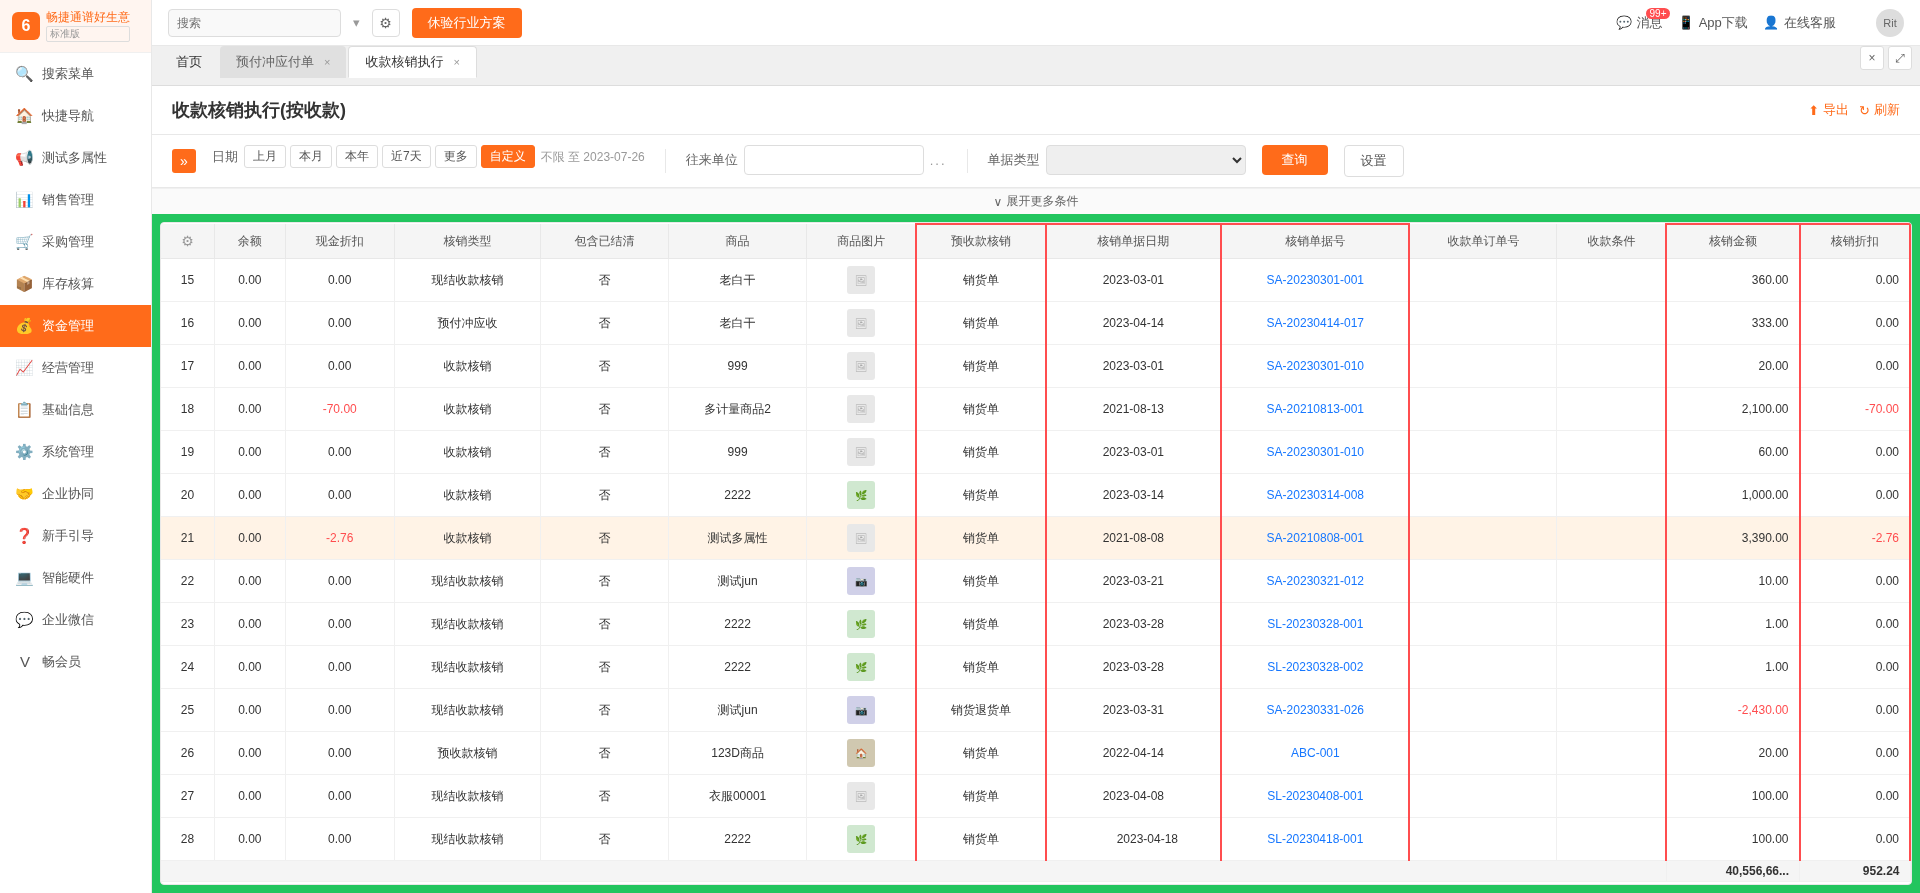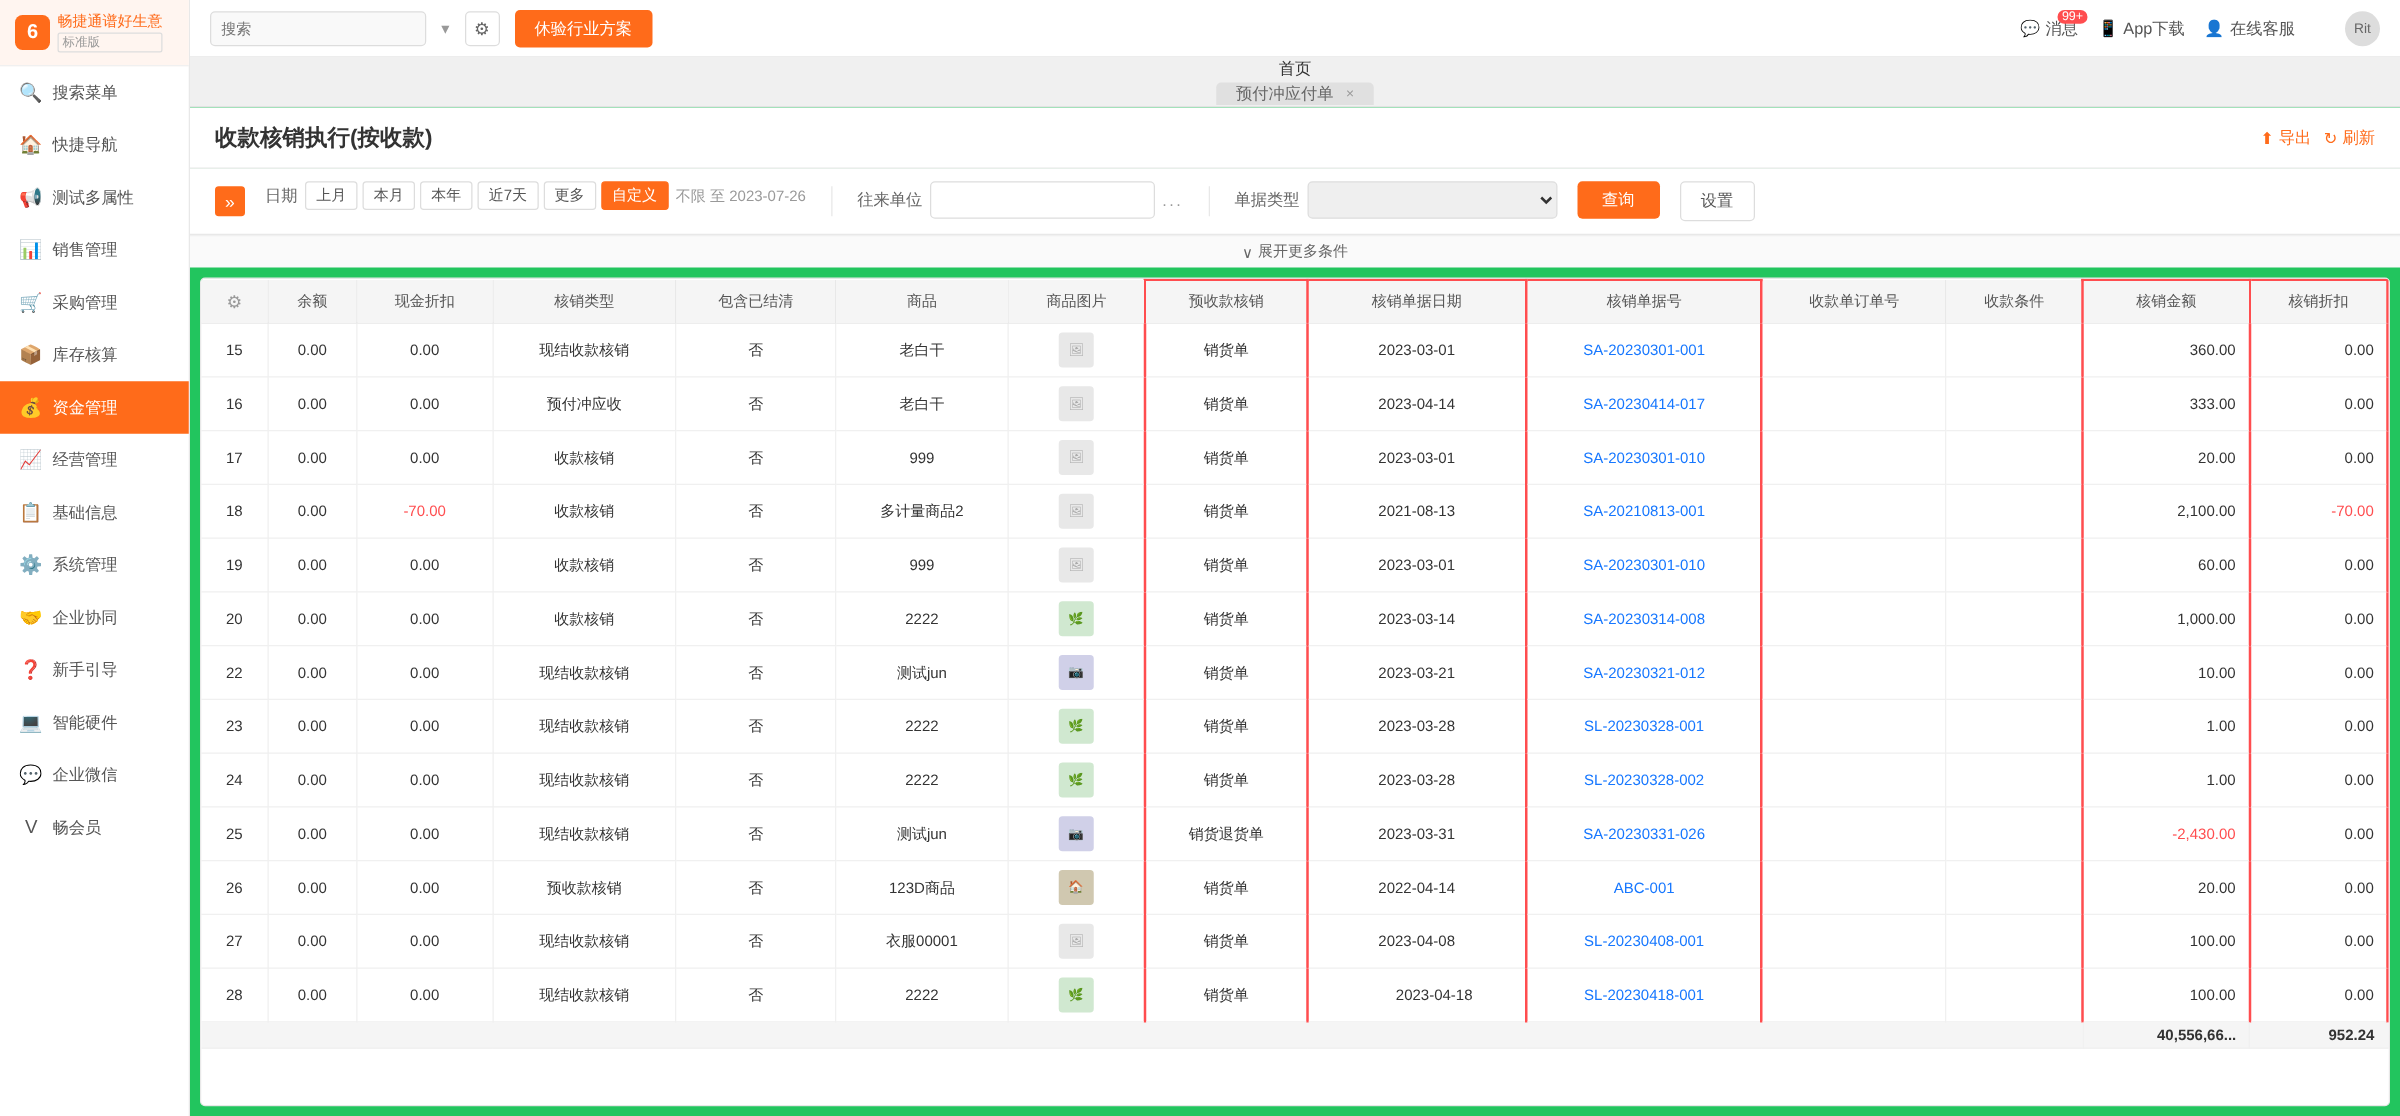--- a/index.html
+++ b/index.html
@@ -32,7 +32,7 @@
     .topbar-avatar { width: 28px; height: 28px; background: #ddd; border-radius: 50%; }
 
     
-    .tabs { height: 40px; background: #f0f0f0; display: flex; align-items: center; padding: 0 8px; gap: 2px; border-bottom: 1px solid #ddd; flex-direction: column; }
+    .tabs { height: 40px; background: #f0f0f0; display: flex; padding: 0 8px; gap: 2px; border-bottom: 1px solid #ddd; }
     .tab { height: 32px; padding: 0 16px; display: flex; align-items: center; gap: 6px; border-radius: 4px 4px 0 0; cursor: pointer; font-size: 13px; background: #e0e0e0; color: #666; }
     .tab.active { background: #fff; color: #333; border: 1px solid #ddd; border-bottom: 1px solid #fff; }
     .tab-close { font-size: 11px; color: #999; cursor: pointer; margin-left: 4px; }

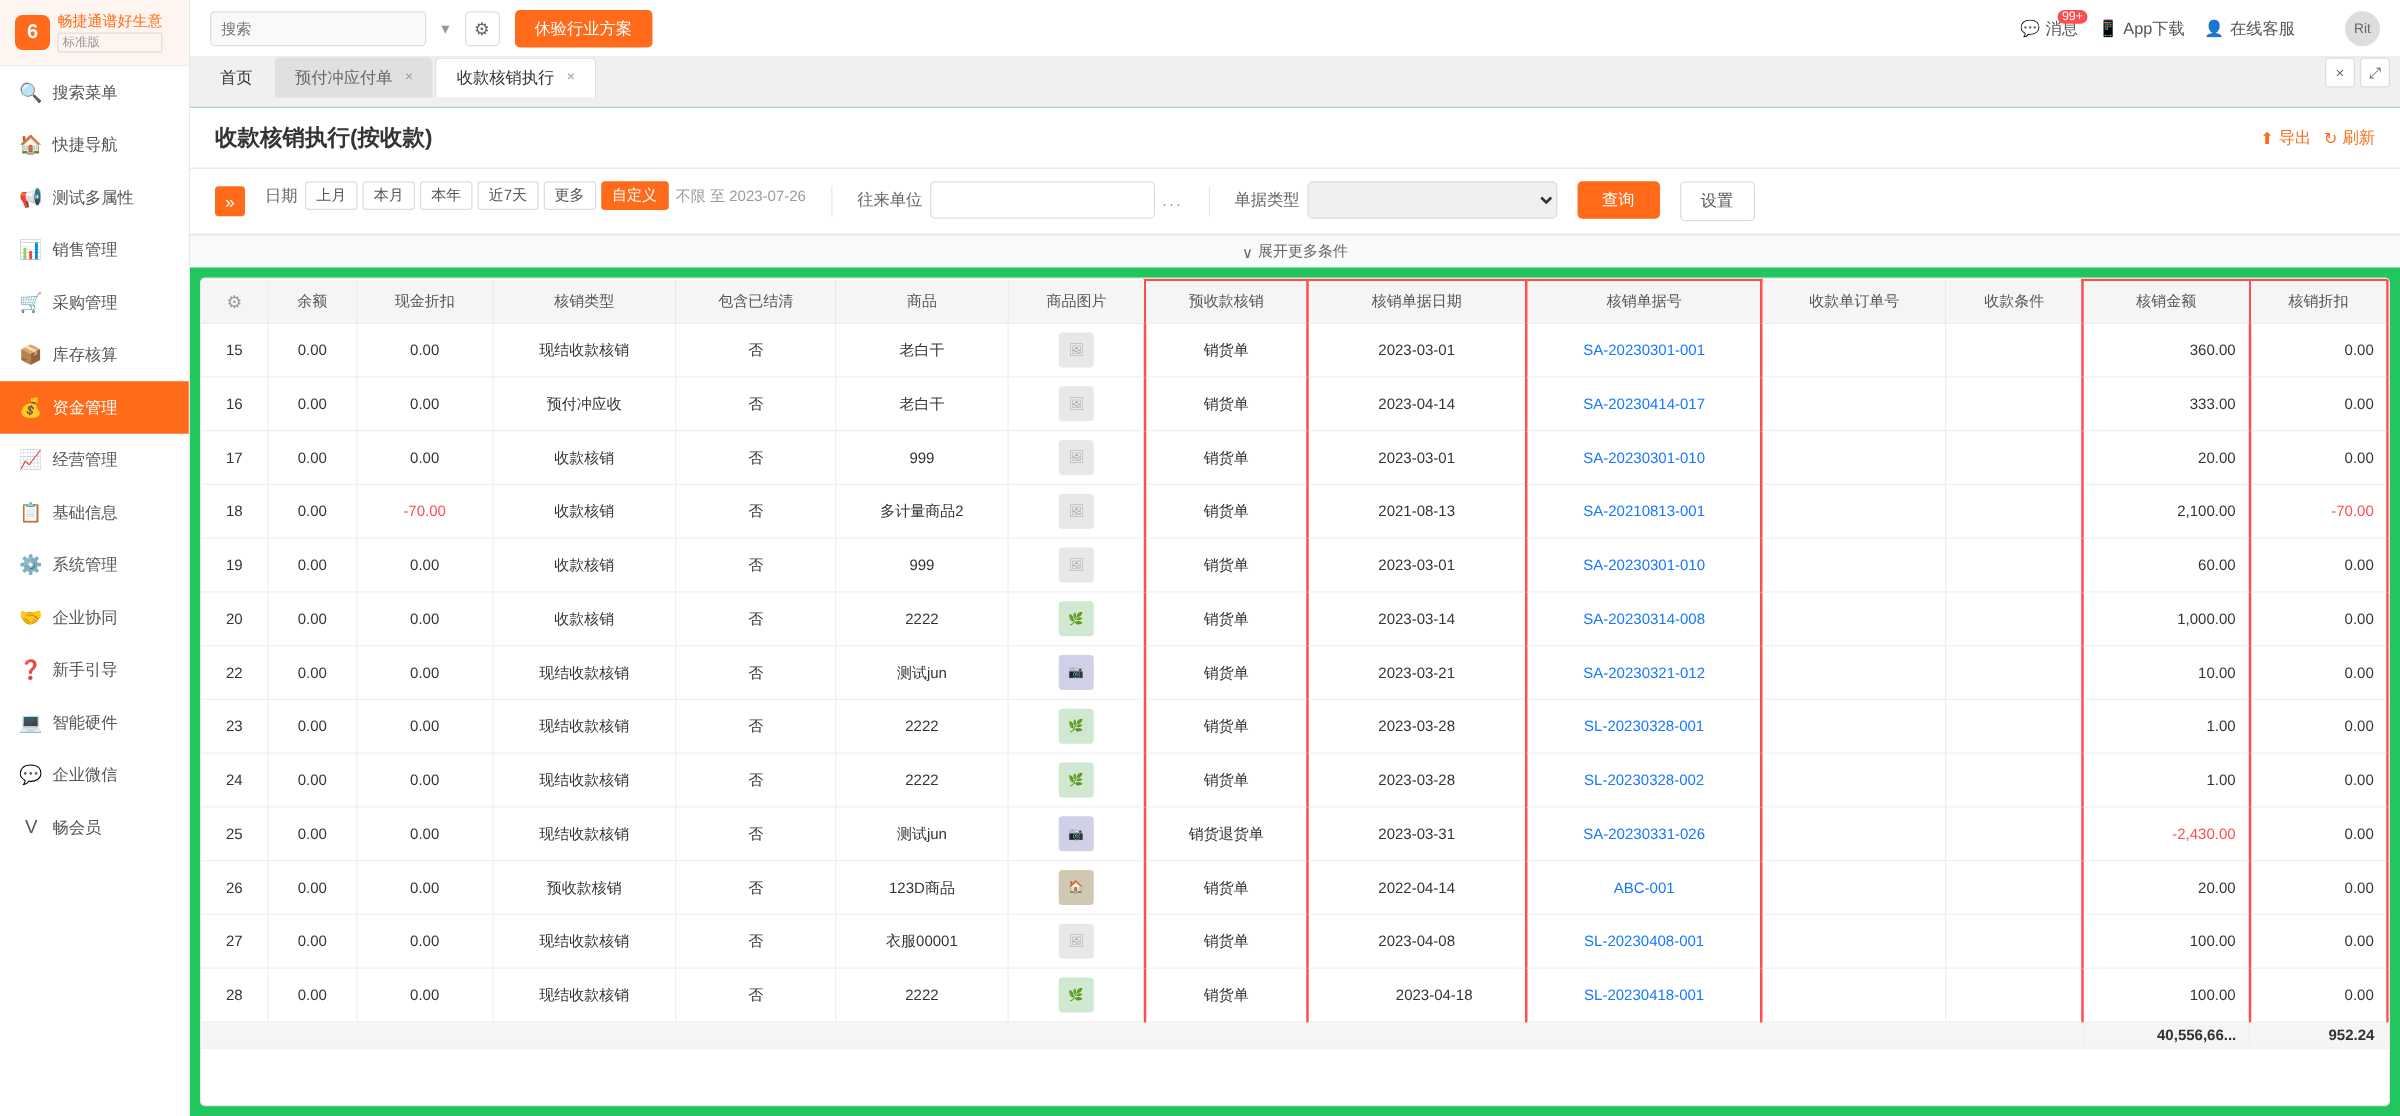--- a/index.html
+++ b/index.html
@@ -369,6 +369,22 @@
     <td class="" style="text-align:right; border-left: 2px solid #ff4d4f; border-right: 2px solid #ff4d4f;">1,000.00</td>
     <td class="" style="text-align:right; border-left: 2px solid #ff4d4f; border-right: 2px solid #ff4d4f;">0.00</td>
   </tr>
+            <tr class="highlighted">
+    <td>21</td>
+    <td>0.00</td>
+    <td class="red-text">-2.76</td>
+    <td>收款核销</td>
+    <td>否</td>
+    <td>测试多属性</td>
+    <td><div class="img-placeholder">🖼</div></td>
+    <td style="border-left: 2px solid #ff4d4f; border-right: 2px solid #ff4d4f;">销货单</td>
+    <td style="border-left: 2px solid #ff4d4f; border-right: 2px solid #ff4d4f;">2021-08-08</td>
+    <td style="border-left: 2px solid #ff4d4f; border-right: 2px solid #ff4d4f;"><a class="link-text">SA-20210808-001</a></td>
+    <td></td>
+    <td></td>
+    <td class="" style="text-align:right; border-left: 2px solid #ff4d4f; border-right: 2px solid #ff4d4f;">3,390.00</td>
+    <td class="red-text" style="text-align:right; border-left: 2px solid #ff4d4f; border-right: 2px solid #ff4d4f;">-2.76</td>
+  </tr>
             <tr>
     <td>22</td>
     <td>0.00</td>

